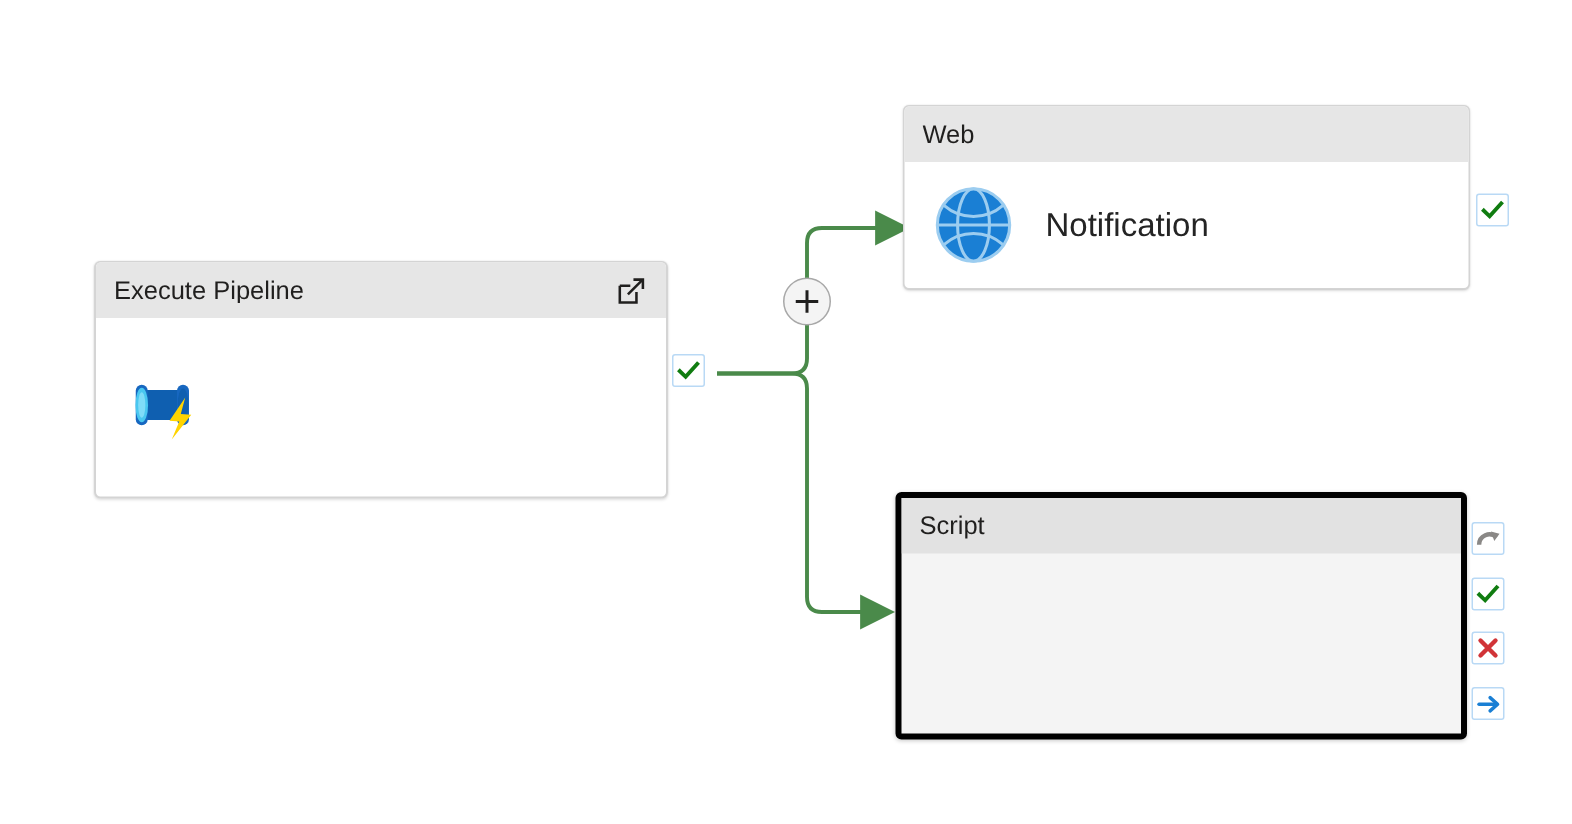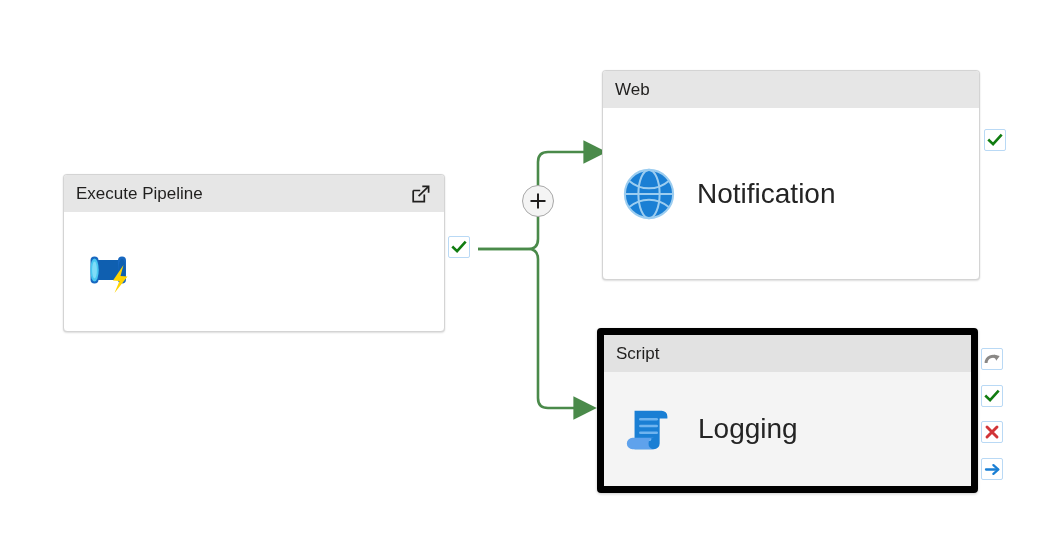--- a/index.html
+++ b/index.html
@@ -184,7 +184,7 @@
     </svg>
   </div>
 
-  <div class="node" style="left:602px; top:70px; width:378px; height:210px;">
+  <div class="node" style="left:602px; top:70px; width:378px; height:123px;">
     <div class="node-header">
       <span class="node-header-title">Web</span>
     </div>

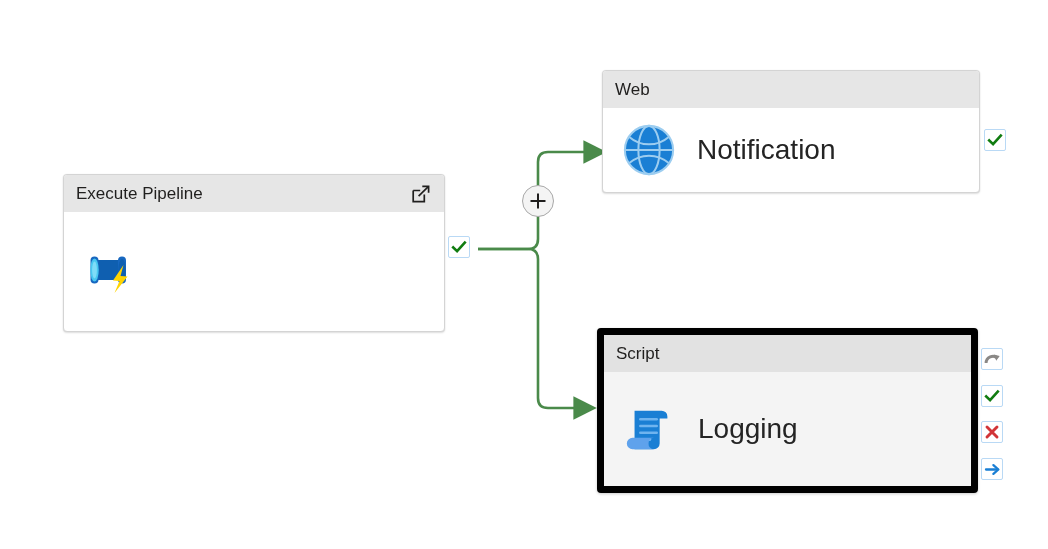--- a/index.html
+++ b/index.html
@@ -88,7 +88,7 @@
     justify-content: center;
   }
   .node-label {
-    font-size: 28px;
+    font-size: 22px;
     color: #242424;
     margin-left: 20px;
     white-space: nowrap;

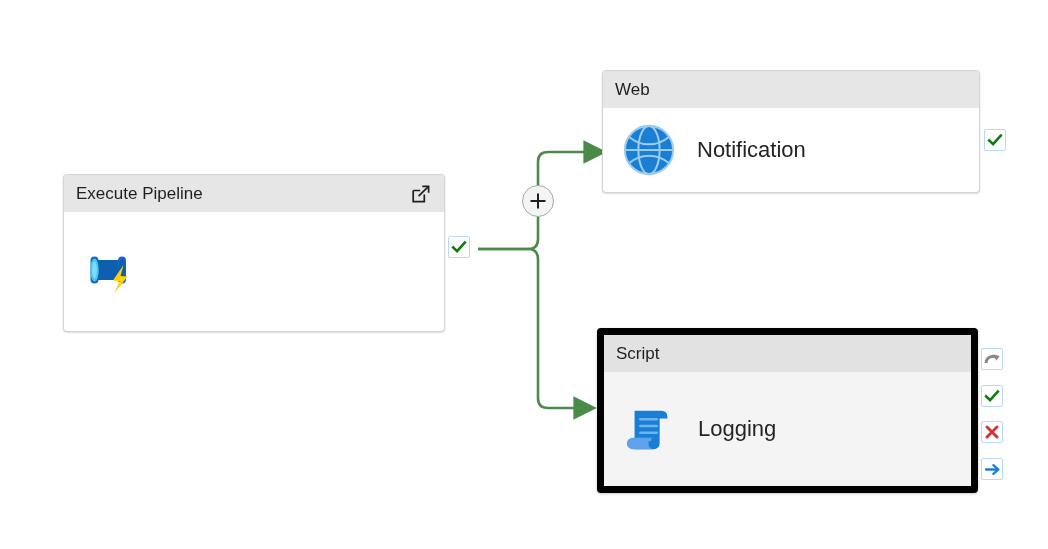--- a/index.html
+++ b/index.html
@@ -40,7 +40,7 @@
     overflow: hidden;
   }
   .node.selected {
-    border: 7px solid #000000;
+    border: 4px solid #000000;
     background: #f4f4f4;
     box-shadow: 0 1px 3px rgba(0,0,0,0.20);
   }

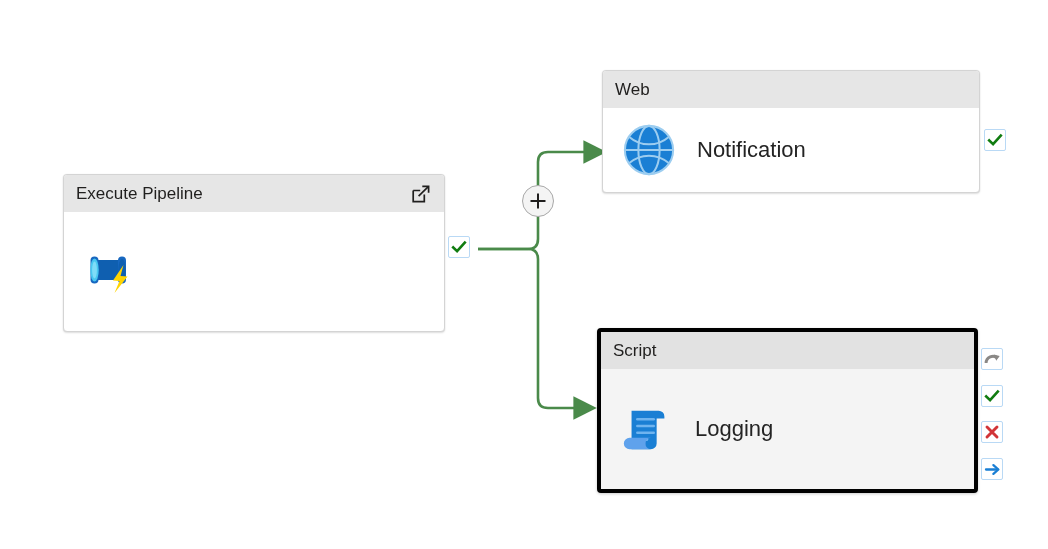--- a/index.html
+++ b/index.html
@@ -215,22 +215,6 @@
     <div class="node-header">
       <span class="node-header-title">Script</span>
     </div>
-    <div class="node-body">
-      <span class="node-icon">
-        <svg width="58" height="58" viewBox="0 0 58 58">
-          <path d="M13 10 h28 a6 6 0 0 1 6 6 v2 h-8 v26 a6 6 0 0 1 -6 6 h-20 z" fill="#1a7fd4"></path>
-          <path d="M41 10 a6 6 0 0 1 6 6 a6 6 0 0 1 -6 6 a6 6 0 0 0 0 -12 z" fill="#0b5ba5"></path>
-          <g stroke="#6fb4ef" stroke-width="2.6" stroke-linecap="round">
-            <line x1="19" y1="19" x2="36" y2="19"></line>
-            <line x1="19" y1="26" x2="36" y2="26"></line>
-            <line x1="19" y1="33" x2="36" y2="33"></line>
-            <line x1="19" y1="40" x2="29" y2="40"></line>
-          </g>
-          <path d="M11 38 h22 a5.5 5.5 0 0 0 -5.5 6 a5.5 5.5 0 0 0 5.5 6 h-22 a5.5 5.5 0 0 1 0 -12 z" fill="#5fa2ec"></path>
-        </svg>
-      </span>
-      <span class="node-label">Logging</span>
-    </div>
   </div>
 
   <div class="chip" style="left:981px; top:348px;">

